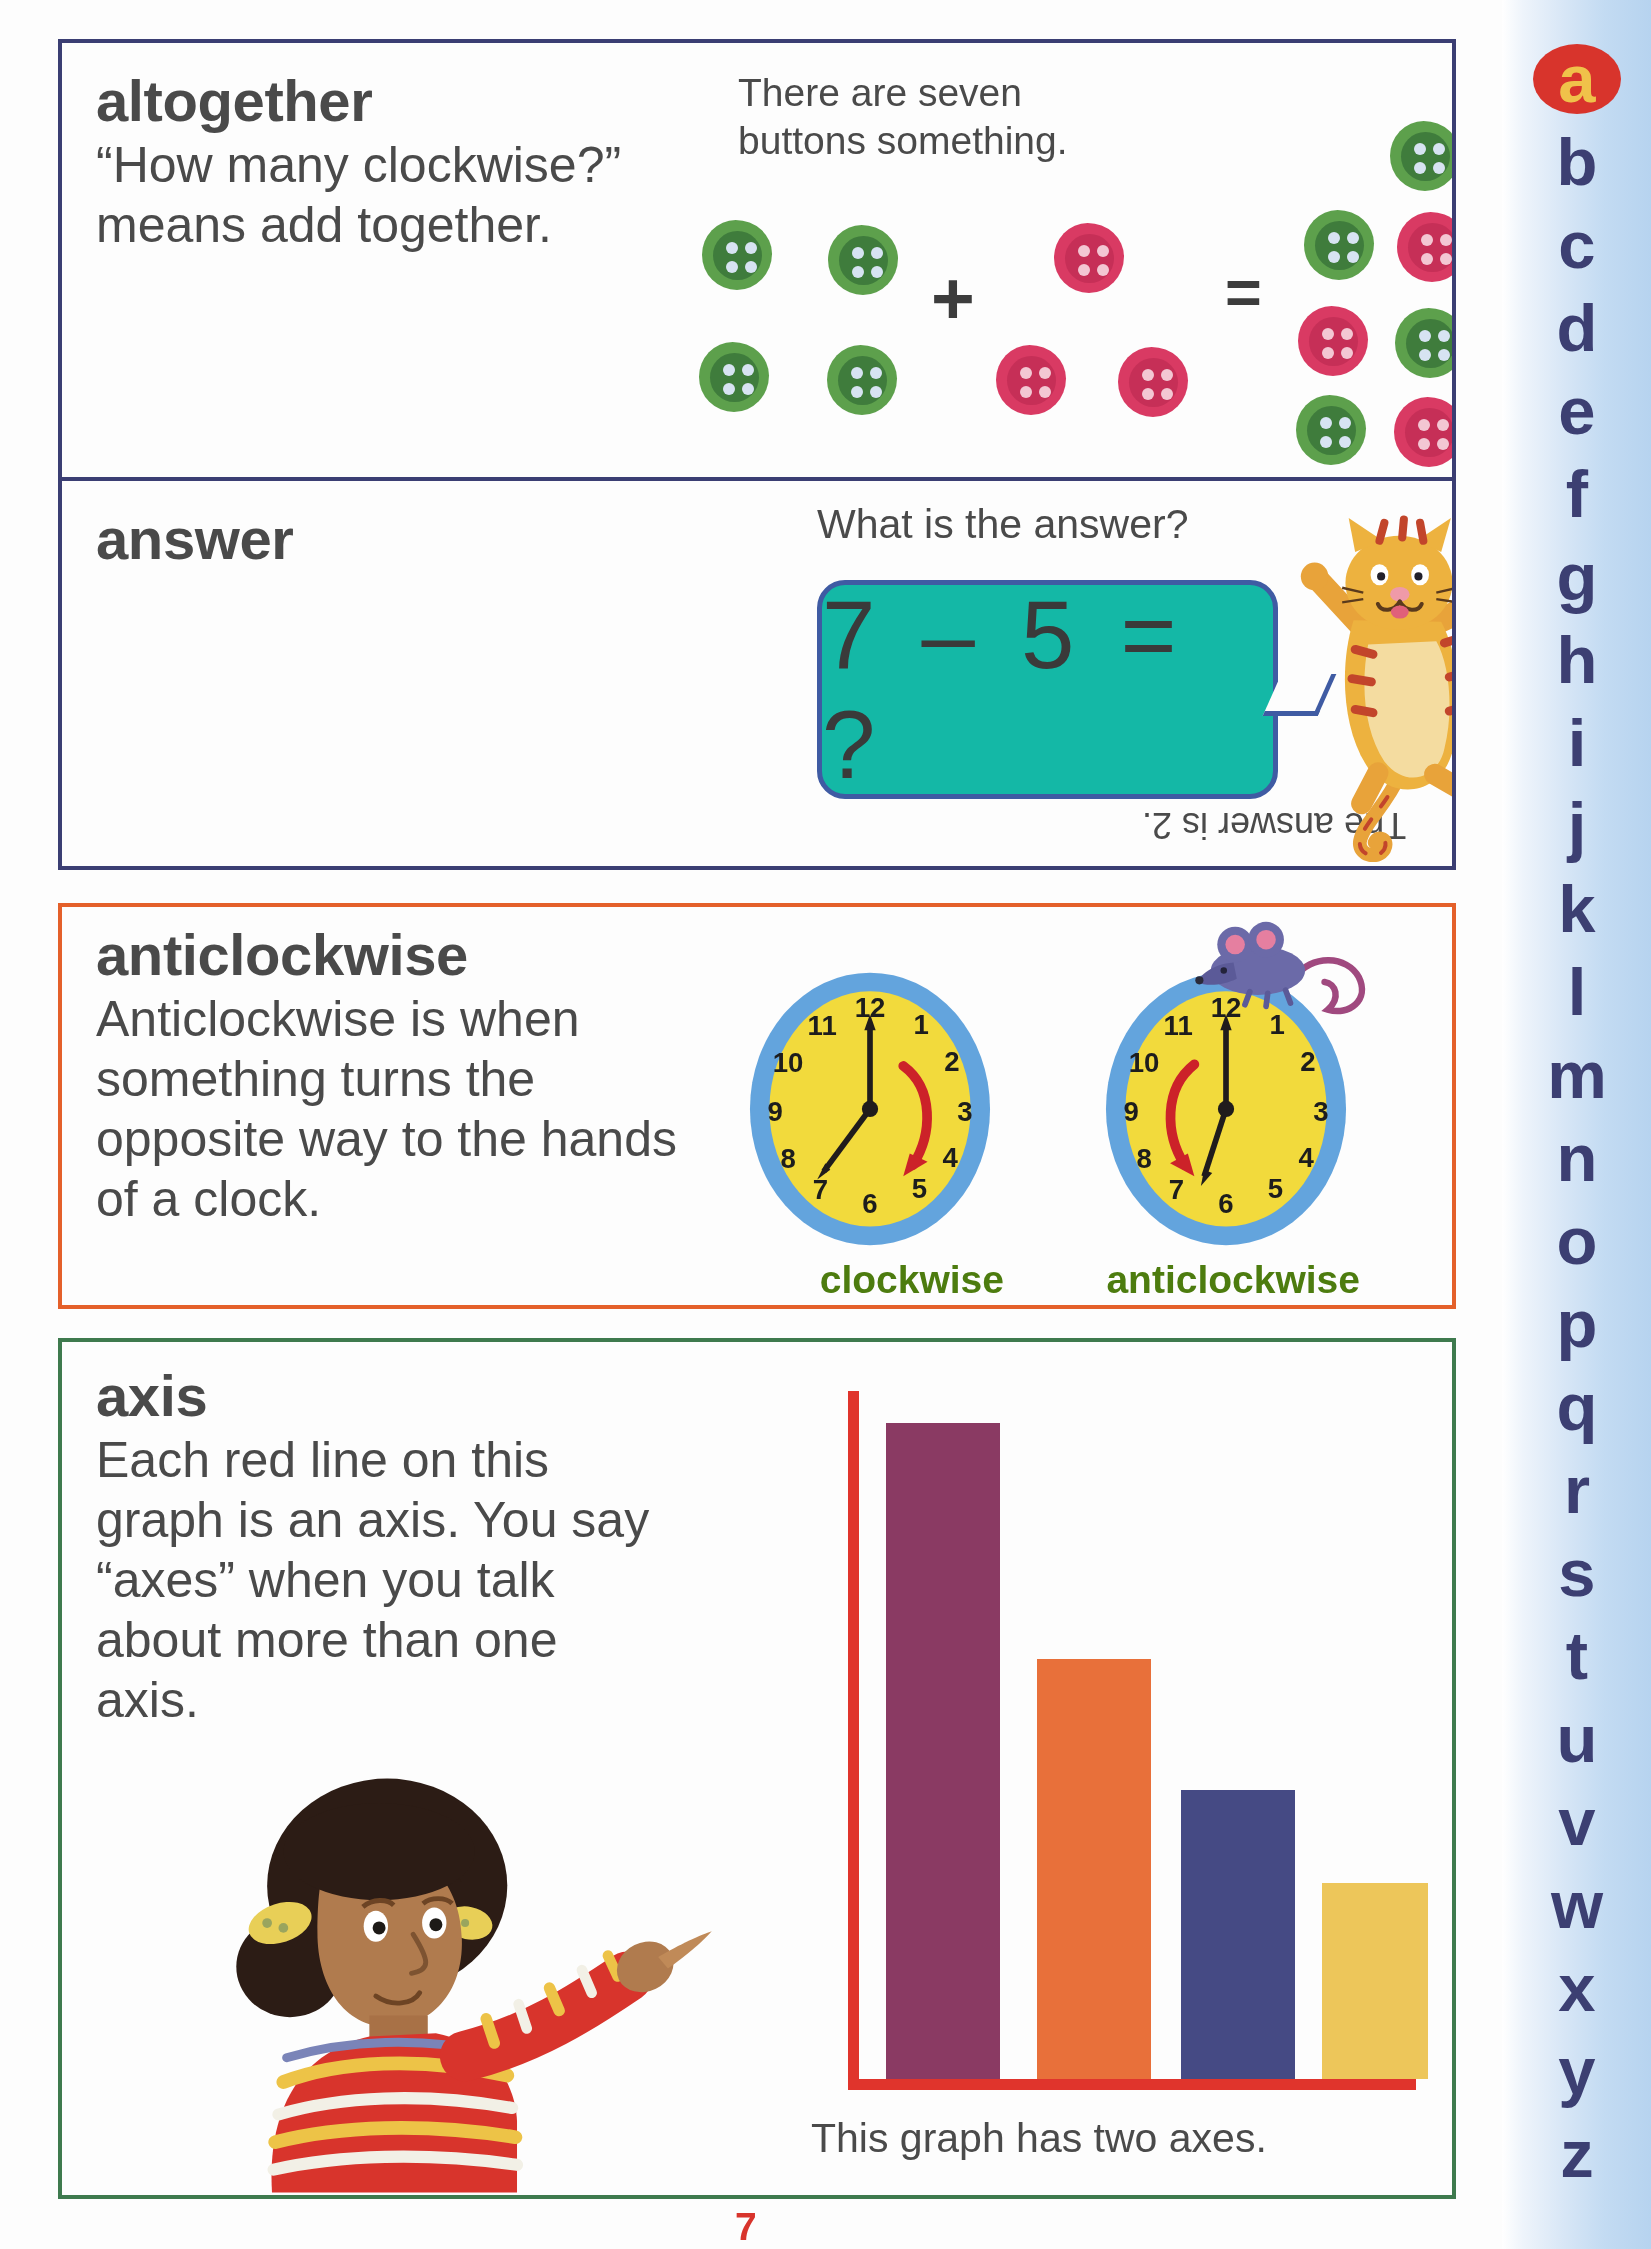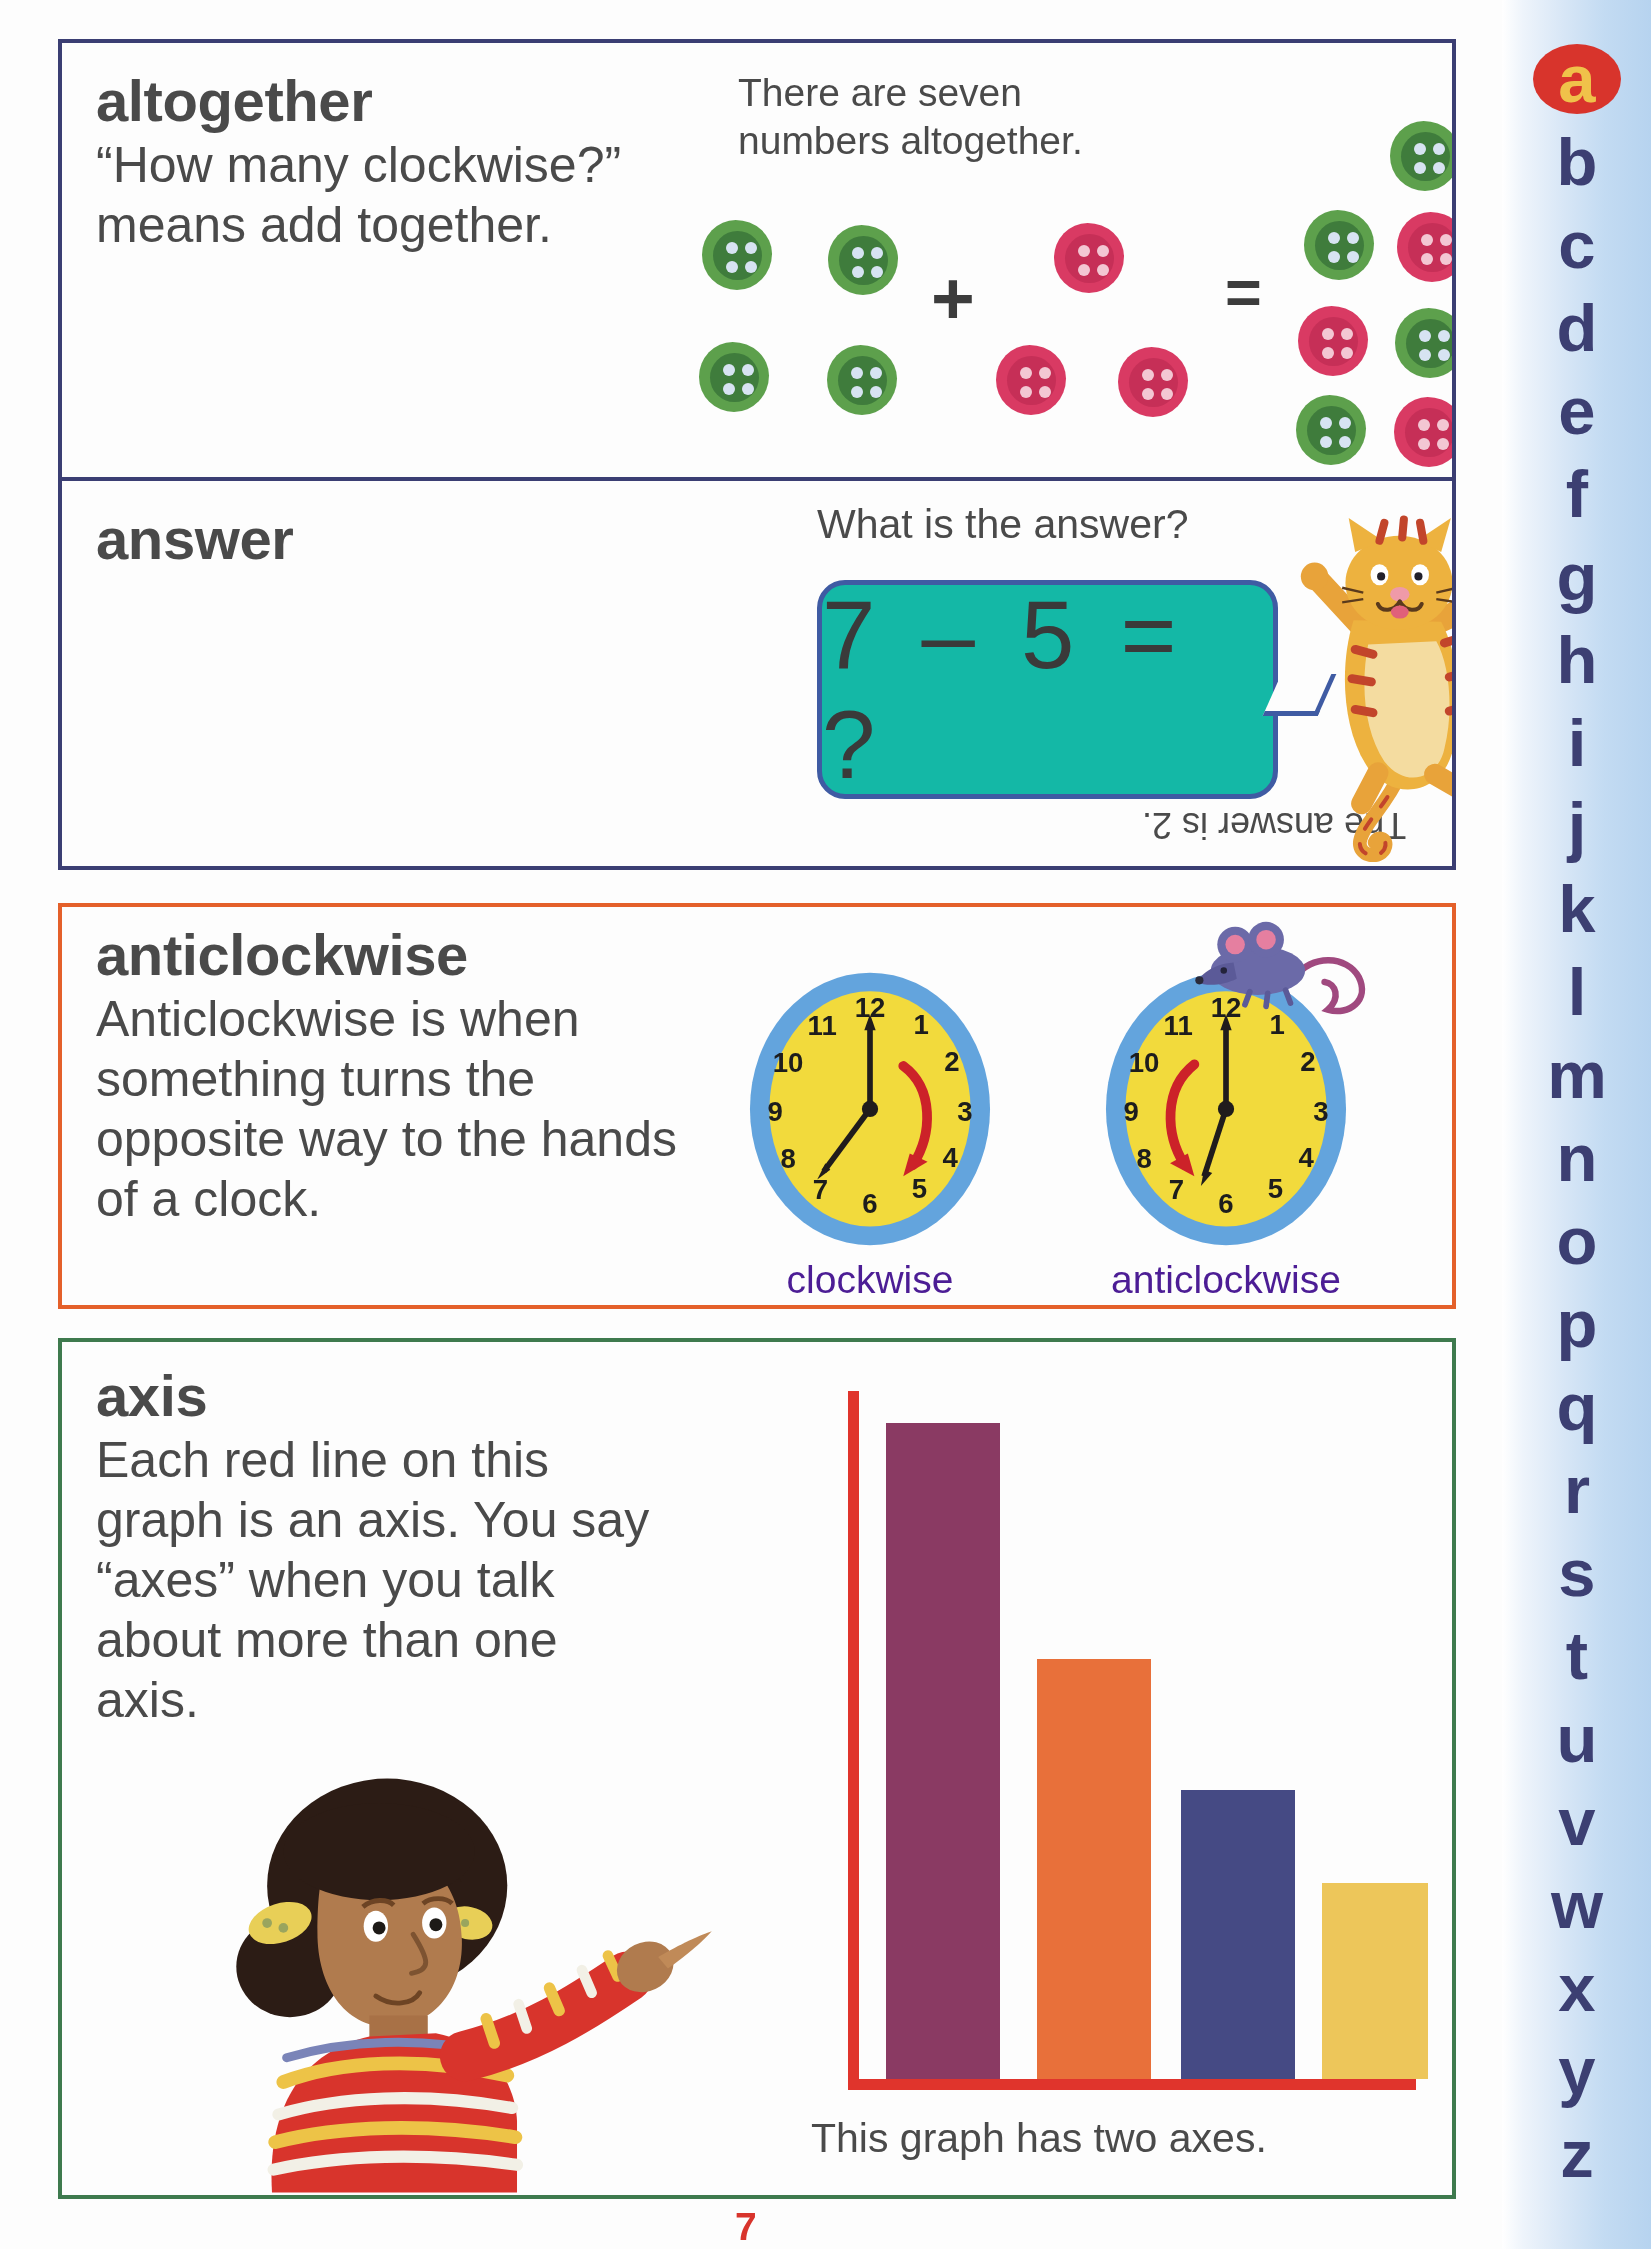--- a/index.html
+++ b/index.html
@@ -249,7 +249,7 @@
       <div class="defn">“How many clockwise?” means add together.</div>
     </div>
 
-    <div id="alt-sent" class="caption">There are seven numbers altogether.</div>
+    <div id="alt-sent" class="caption">There are seven buttons something.</div>
 
     <div class="btn-group">
       <div class="btn green" style="left:640px; top:177px;">

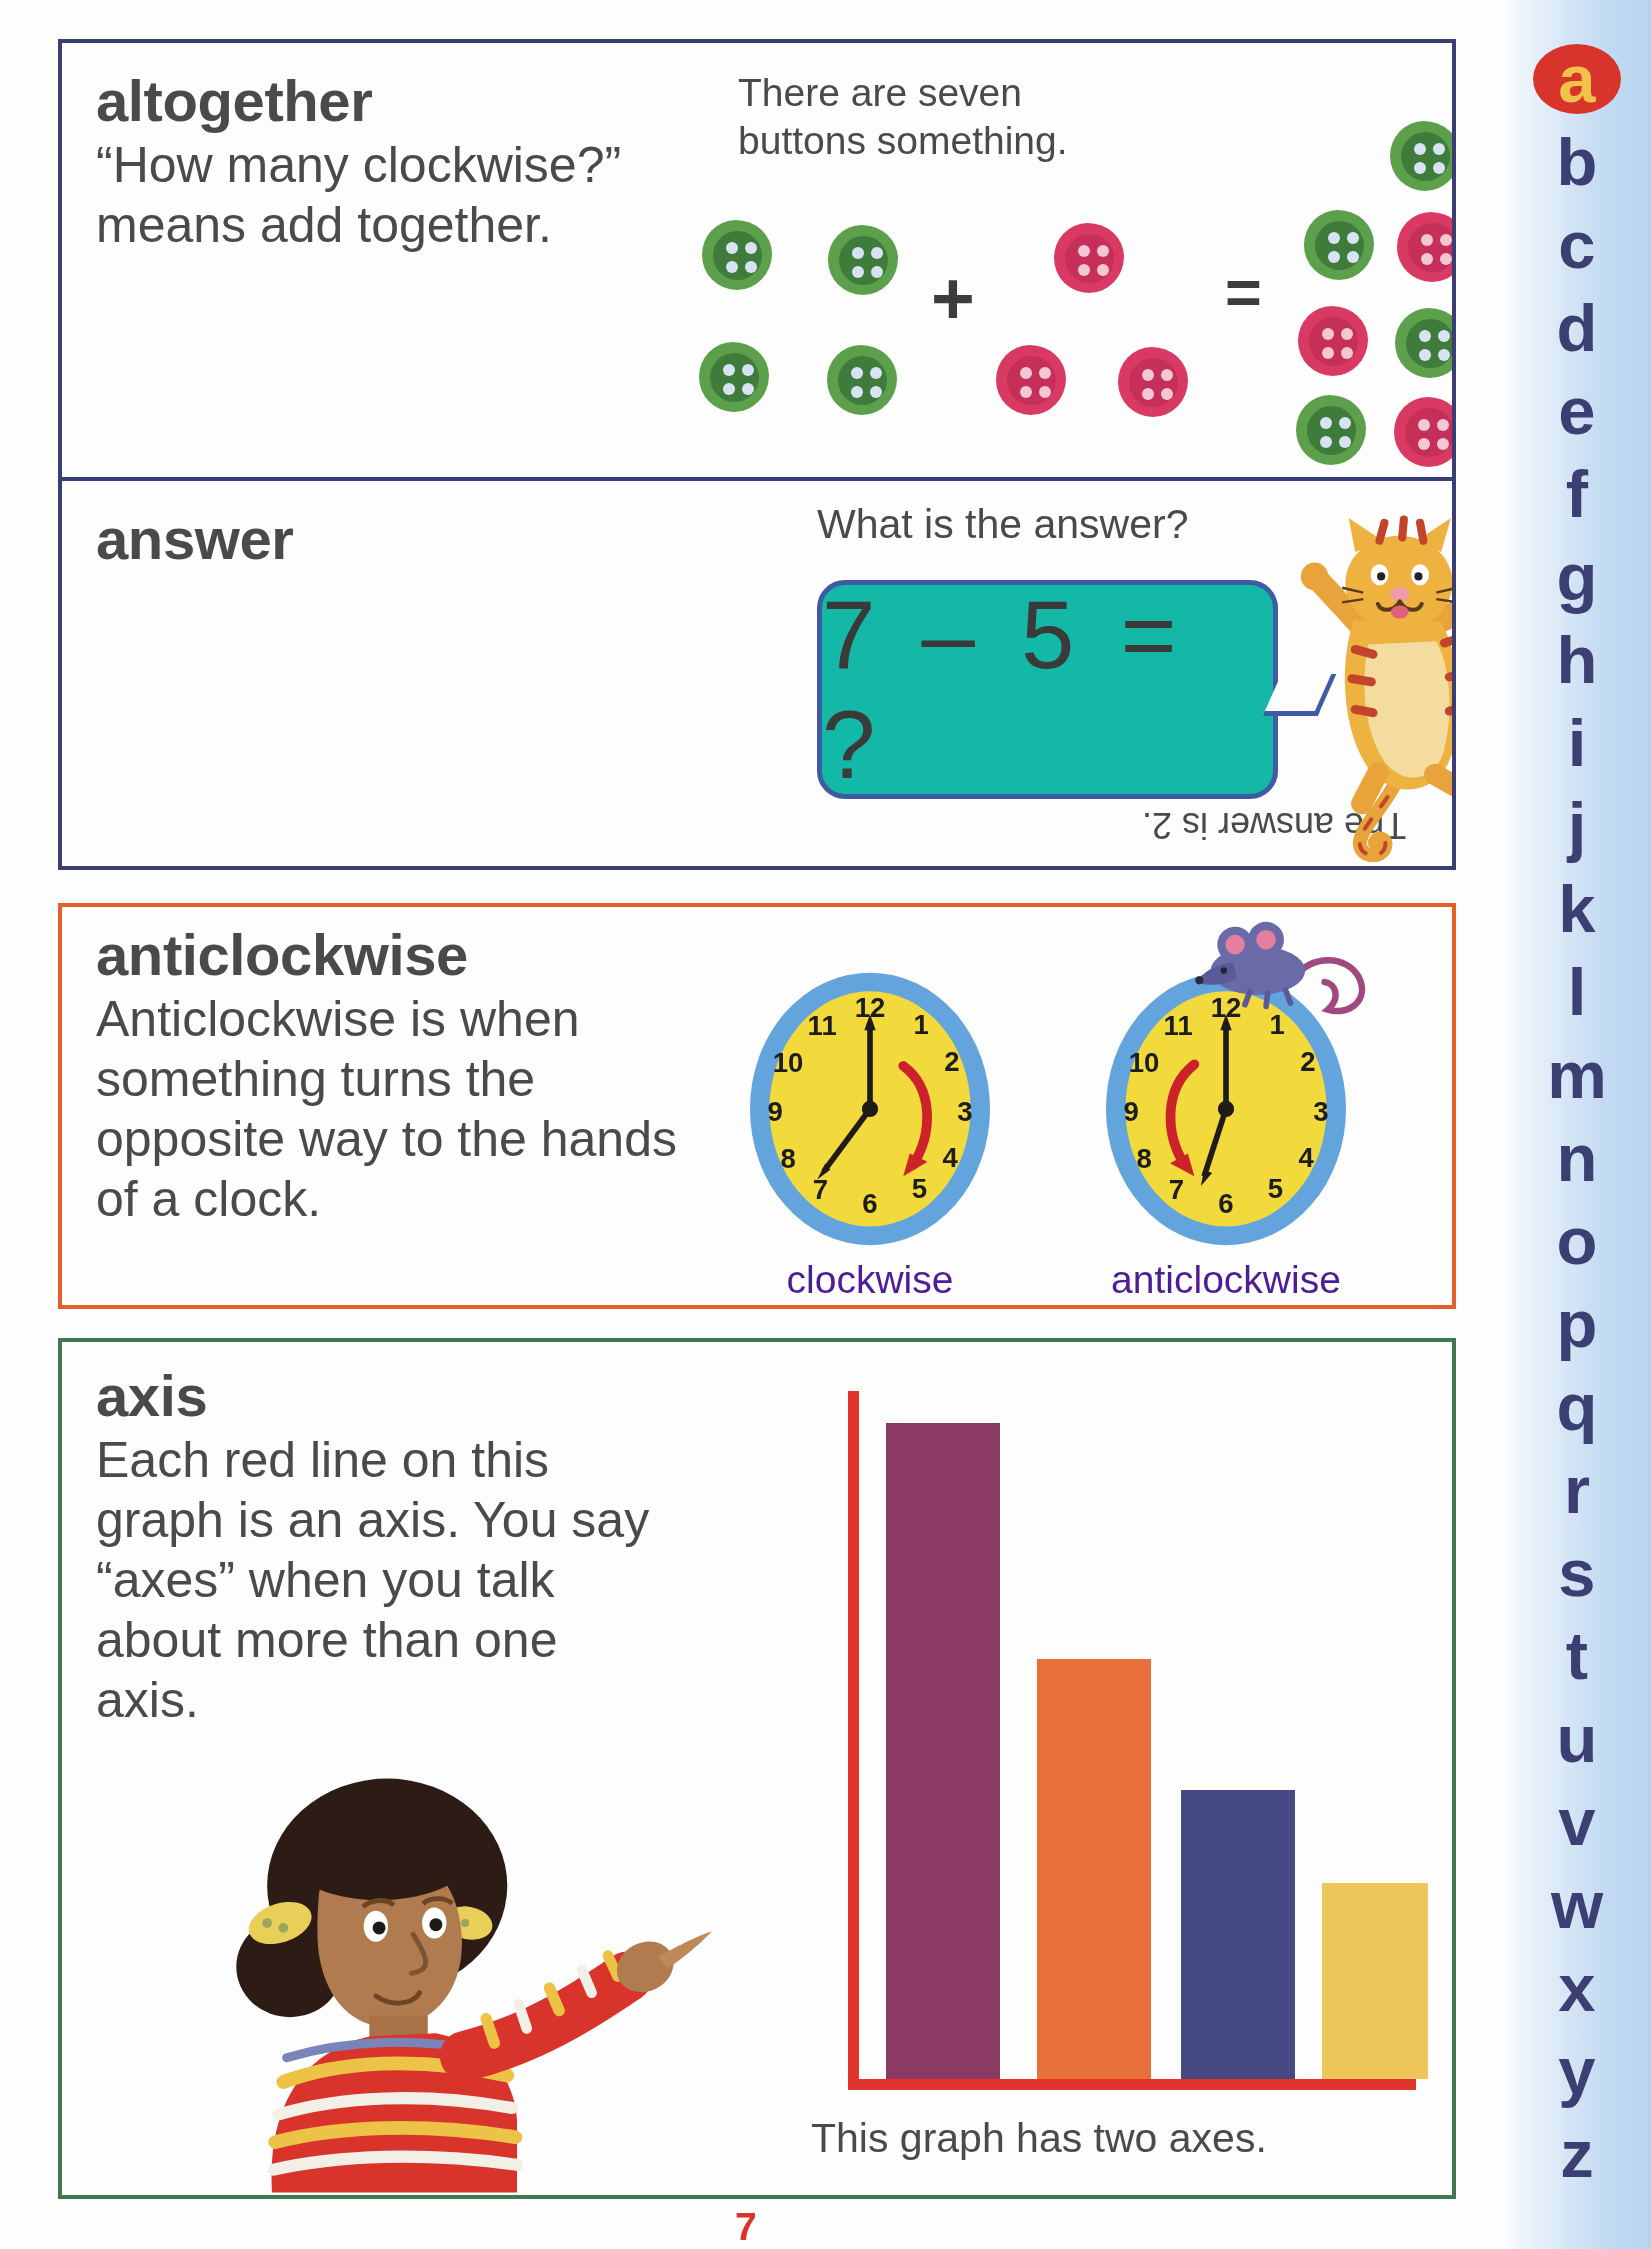--- a/index.html
+++ b/index.html
@@ -190,9 +190,10 @@
     position: absolute;
     top: 291px;
     width: 100%;
-    text-align: center;
+    text-align: right;
     font-size: 39px;
-    color: #4c1d95;
+    color: #4d7c0f;
+    font-weight: bold;
   }
 
   

